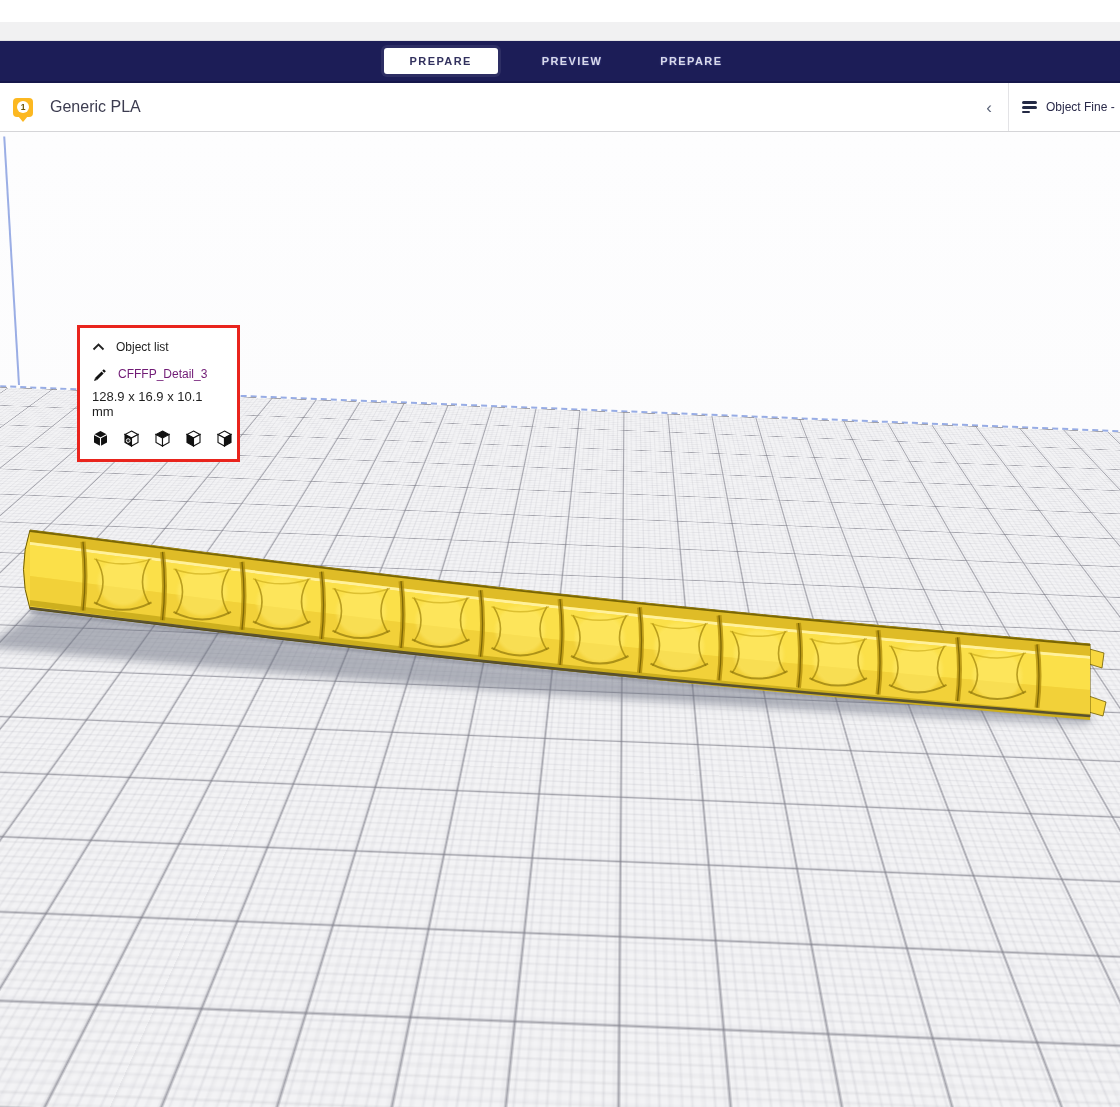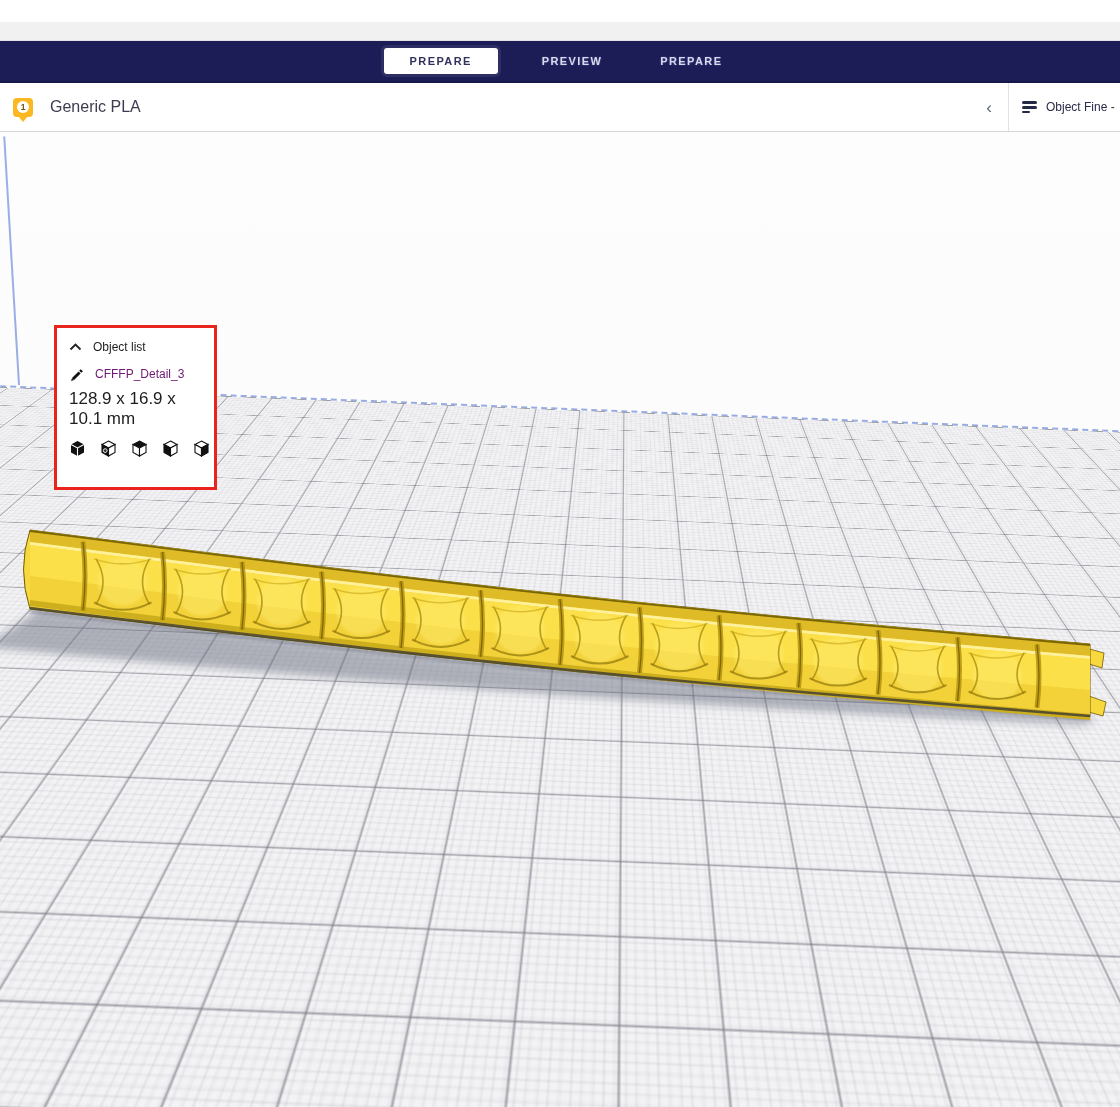--- a/index.html
+++ b/index.html
@@ -60,8 +60,8 @@
   #model-svg{position:absolute;left:0;top:0;}
 
   
-  .object-panel{position:absolute;left:54px;top:193px;width:157px;background:#ffffff;
-                border:3px solid #e9241d;padding:6px 0 28px 0;}
+  .object-panel{position:absolute;left:77px;top:193px;width:157px;background:#ffffff;
+                border:3px solid #e9241d;padding:6px 0 10px 0;}
   .op-row{display:flex;align-items:center;gap:11px;padding:6px 12px;}
   .op-title{font-size:12px;color:#1e1e1e;}
   .op-name{font-size:12px;color:#701a75;}

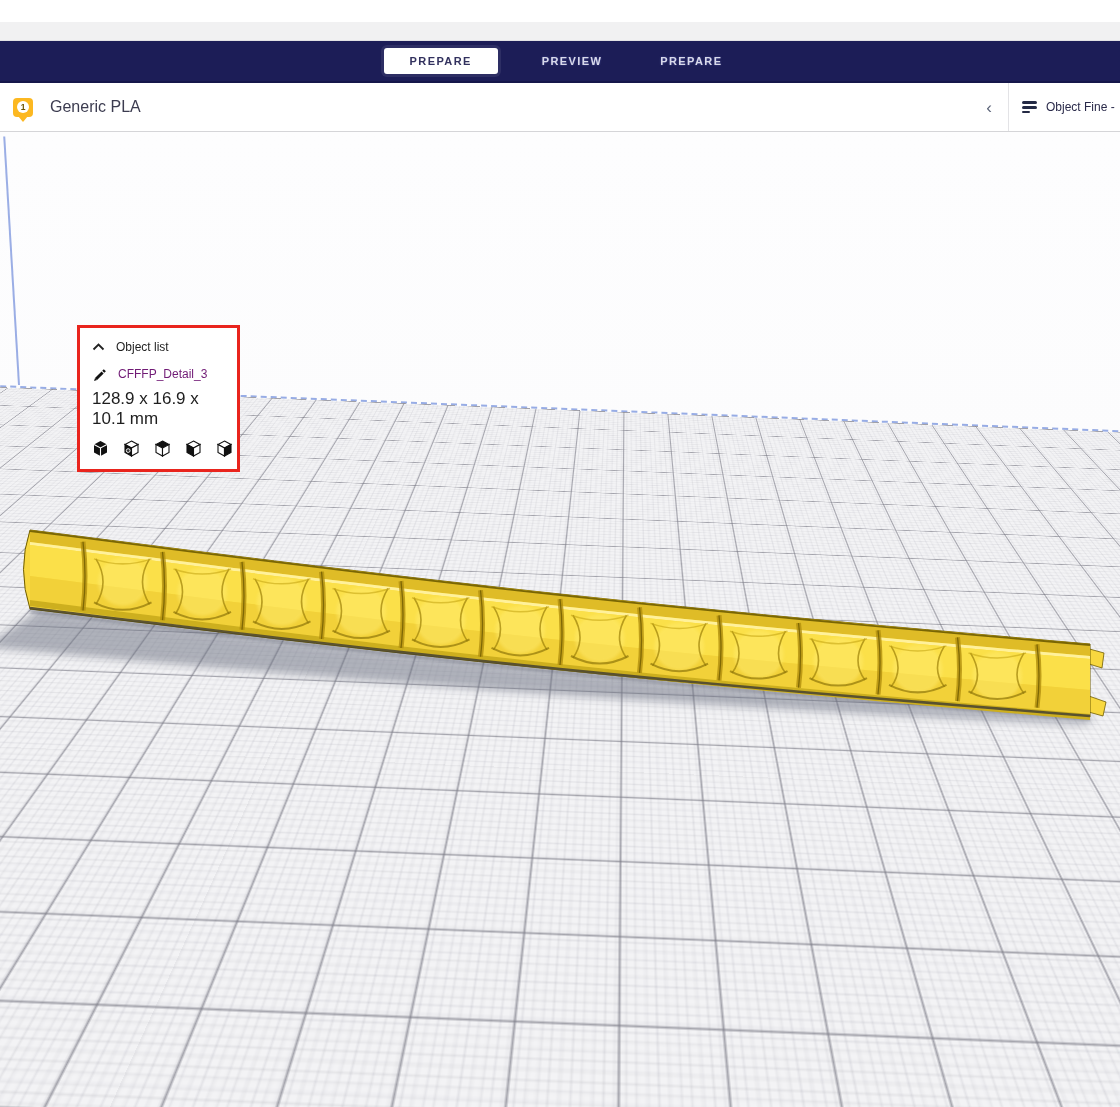--- a/index.html
+++ b/index.html
@@ -65,7 +65,7 @@
   .op-row{display:flex;align-items:center;gap:11px;padding:6px 12px;}
   .op-title{font-size:12px;color:#1e1e1e;}
   .op-name{font-size:12px;color:#701a75;}
-  .op-dims{font-size:17px;color:#1e1e1e;padding:2px 12px 4px 12px;}
+  .op-dims{font-size:13px;color:#1e1e1e;padding:2px 12px 4px 12px;}
   .op-views{display:flex;gap:14px;padding:7px 12px 2px 12px;}
   .view-btn{cursor:pointer;display:flex;}
 </style>

